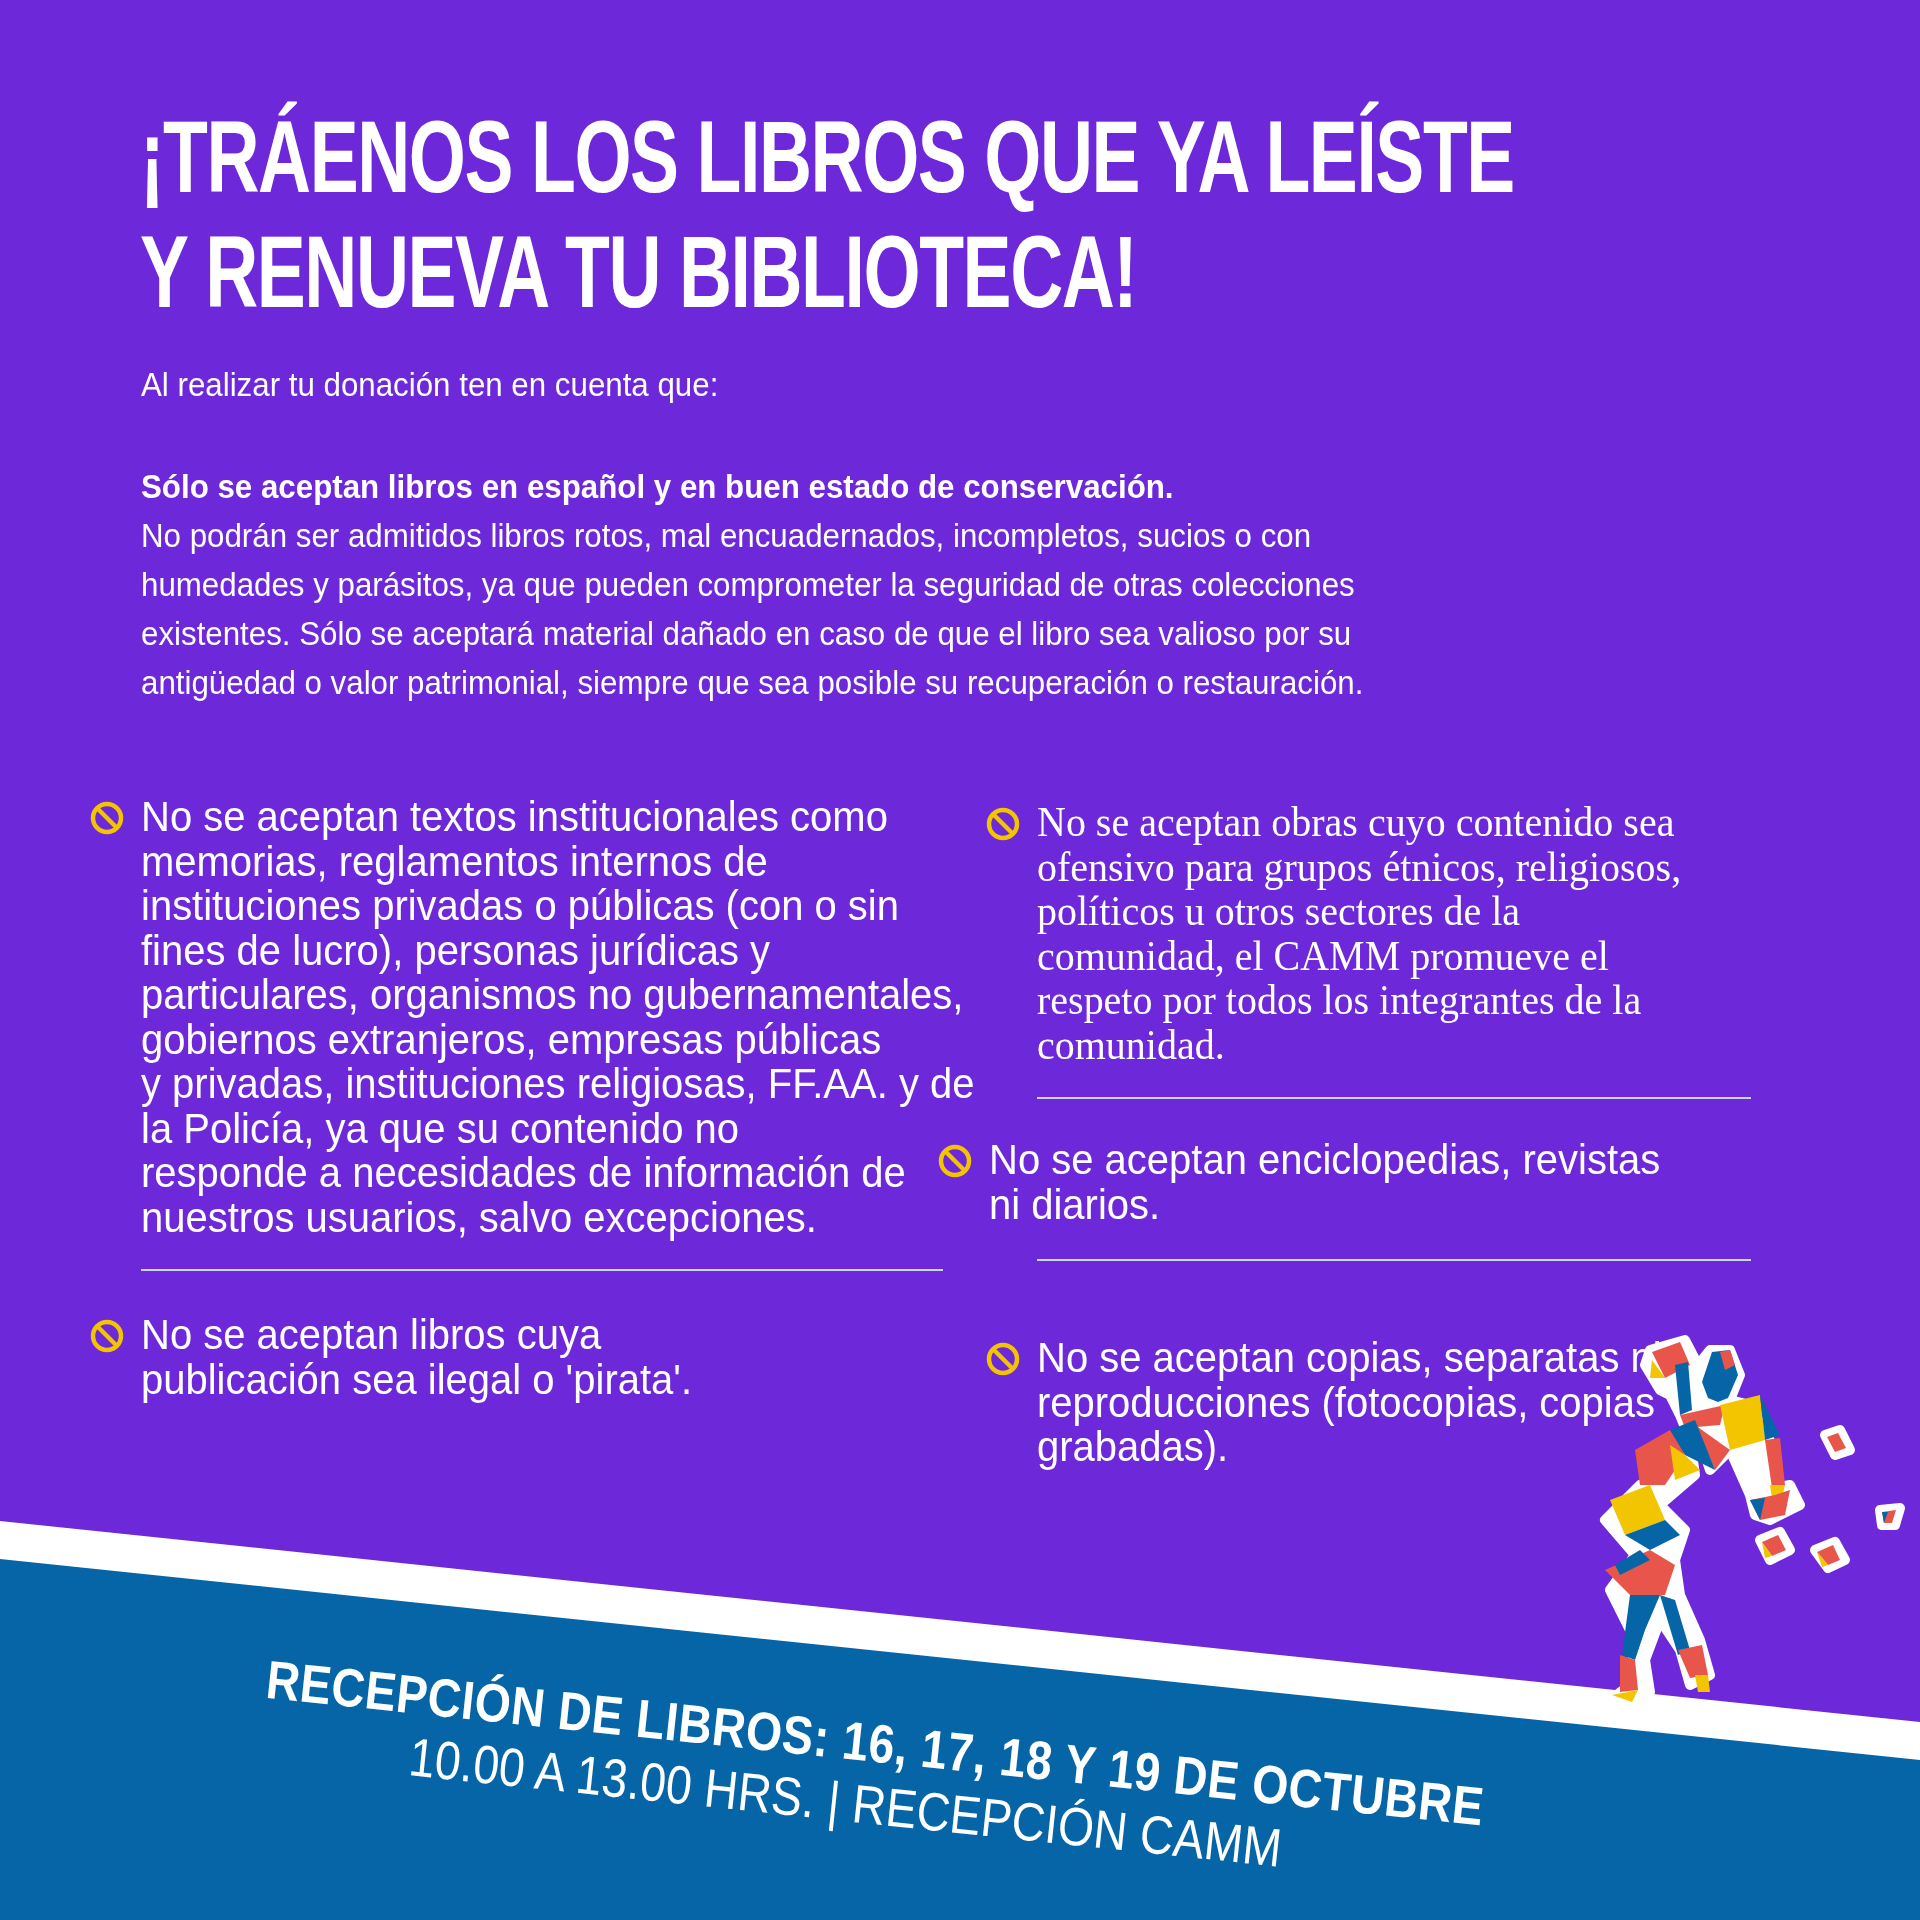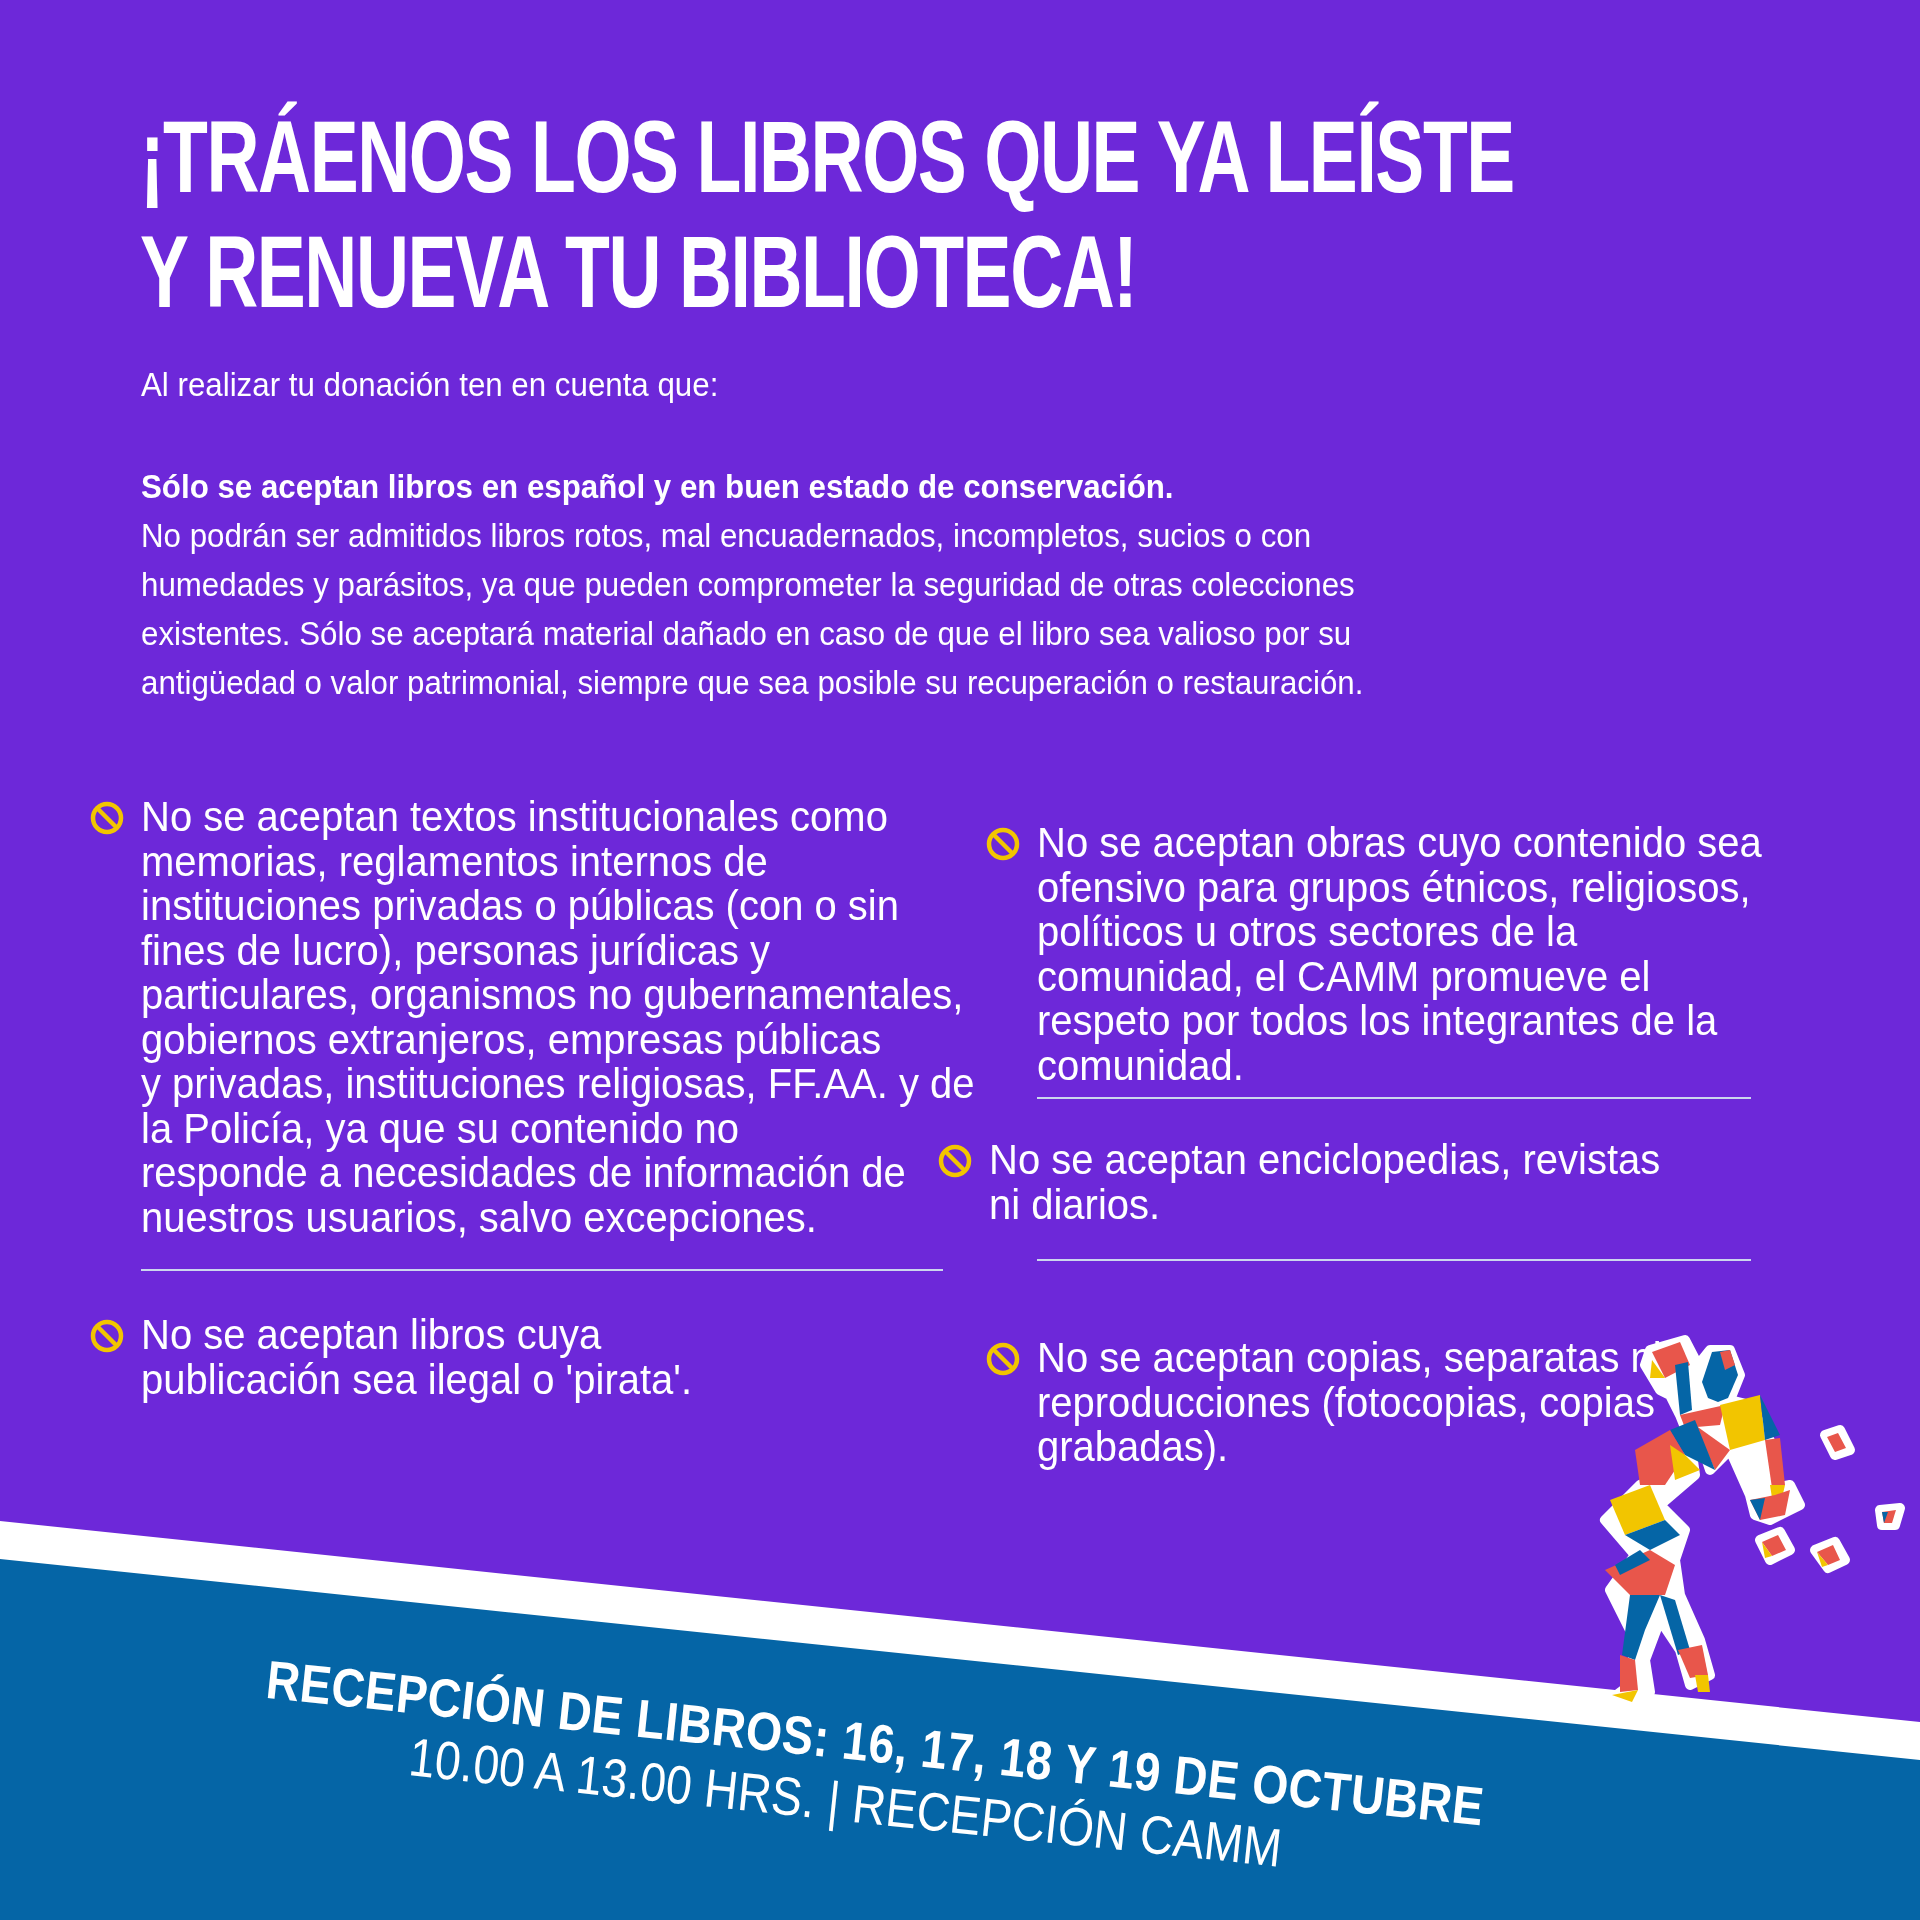--- a/index.html
+++ b/index.html
@@ -77,7 +77,7 @@
     </div>
   </div>
 
-  <div class="col" style="left:1037px; top:820px;">
+  <div class="col" style="left:1037px; top:800px;font-family:Liberation Serif, serif;">
     <div class="item">
       <svg class="ico" viewBox="0 0 36 36">
         <circle cx="18" cy="18" r="14" fill="none" stroke="#F2C500" stroke-width="4.5"></circle>

